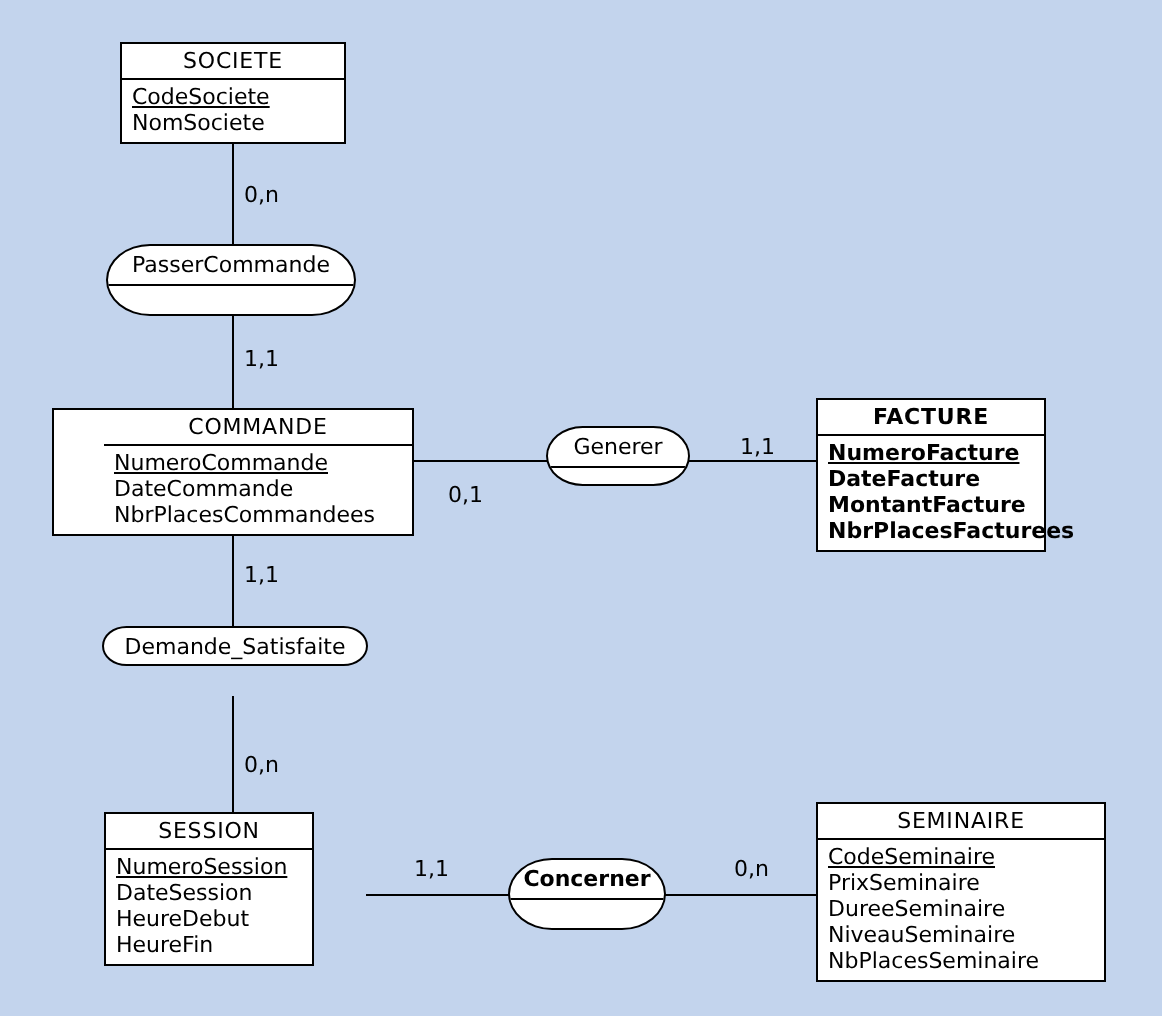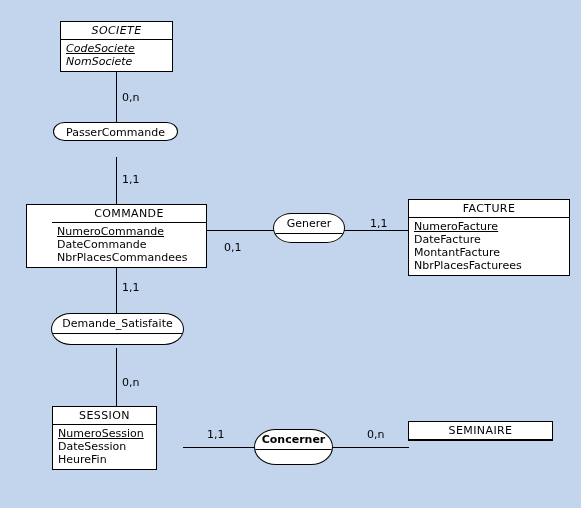--- a/index.html
+++ b/index.html
@@ -113,7 +113,7 @@
   <div class="line-h" style="left:183px; top:447px; width:72px;"></div>
   <div class="line-h" style="left:332px; top:447px; width:77px;"></div>
 
-  <div class="entity" style="left:60px; top:21px; width:113px;font-style:italic;">
+  <div class="entity" style="left:60px; top:21px; width:113px;">
     <div class="entity-title">SOCIETE</div>
     <div class="entity-attrs">
       <div class="attr key">CodeSociete</div>

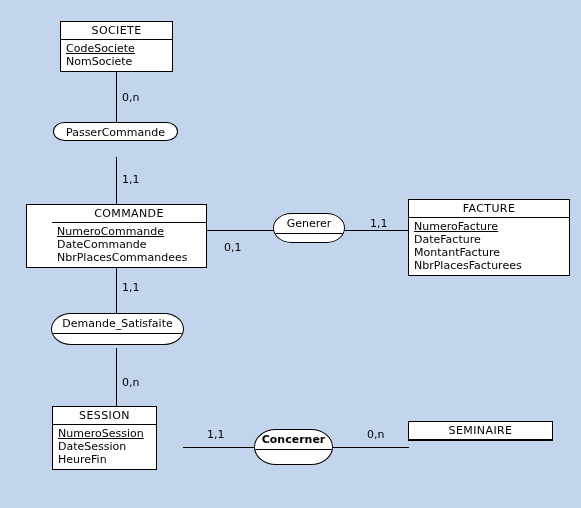--- a/index.html
+++ b/index.html
@@ -121,7 +121,7 @@
     </div>
   </div>
 
-  <div class="rel" style="left:53px; top:122px; width:125px; height:19px;">
+  <div class="rel" style="left:53px; top:122px; width:125px; height:36px;">
     <div class="rel-label">PasserCommande</div>
     <div class="rel-body"></div>
   </div>

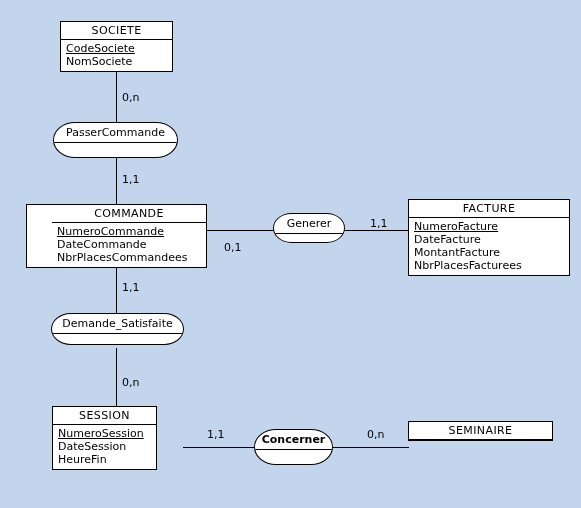--- a/index.html
+++ b/index.html
@@ -140,7 +140,7 @@
     <div class="rel-body"></div>
   </div>
 
-  <div class="entity" style="left:408px; top:199px; width:162px;">
+  <div class="entity" style="left:408px; top:199px; width:115px;font-weight:bold;">
     <div class="entity-title">FACTURE</div>
     <div class="entity-attrs">
       <div class="attr key">NumeroFacture</div>

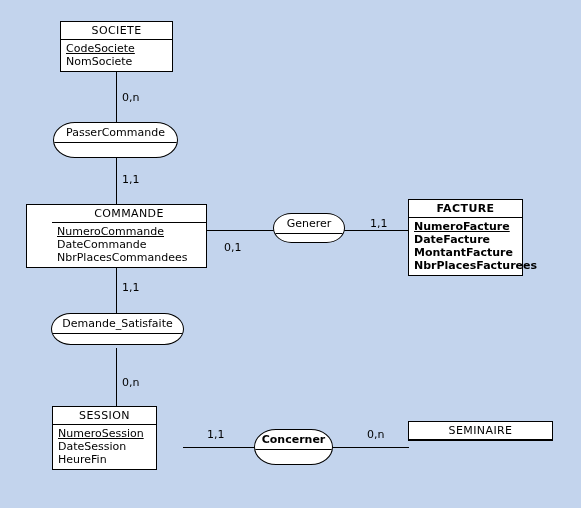--- a/index.html
+++ b/index.html
@@ -150,7 +150,7 @@
     </div>
   </div>
 
-  <div class="rel" style="left:51px; top:313px; width:133px; height:32px;">
+  <div class="rel" style="left:51px; top:313px; width:133px; height:20px;">
     <div class="rel-label">Demande_Satisfaite</div>
     <div class="rel-body"></div>
   </div>

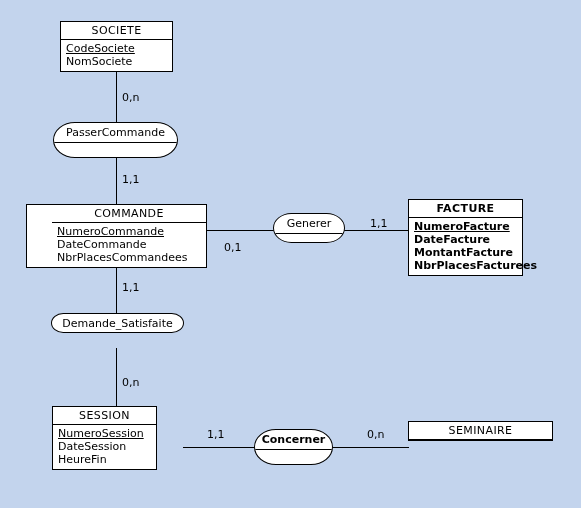--- a/index.html
+++ b/index.html
@@ -169,7 +169,7 @@
     <div class="rel-body"></div>
   </div>
 
-  <div class="entity" style="left:408px; top:401px; width:145px;margin-top:20px;">
+  <div class="entity" style="left:408px; top:401px; width:145px;">
     <div class="entity-title">SEMINAIRE</div>
   </div>
 

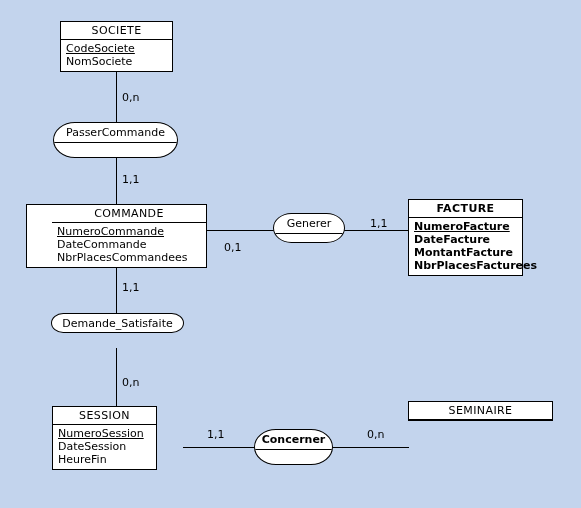--- a/index.html
+++ b/index.html
@@ -171,6 +171,13 @@
 
   <div class="entity" style="left:408px; top:401px; width:145px;">
     <div class="entity-title">SEMINAIRE</div>
+    <div class="entity-attrs">
+      <div class="attr key">CodeSeminaire</div>
+      <div class="attr">PrixSeminaire</div>
+      <div class="attr">DureeSeminaire</div>
+      <div class="attr">NiveauSeminaire</div>
+      <div class="attr">NbPlacesSeminaire</div>
+    </div>
   </div>
 
   <div class="card" style="left:122px; top:92px;">0,n</div>

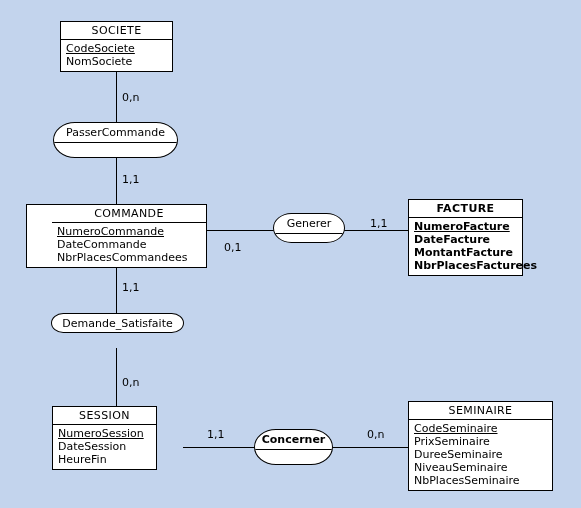--- a/index.html
+++ b/index.html
@@ -160,6 +160,7 @@
     <div class="entity-attrs">
       <div class="attr key">NumeroSession</div>
       <div class="attr">DateSession</div>
+      <div class="attr">HeureDebut</div>
       <div class="attr">HeureFin</div>
     </div>
   </div>

